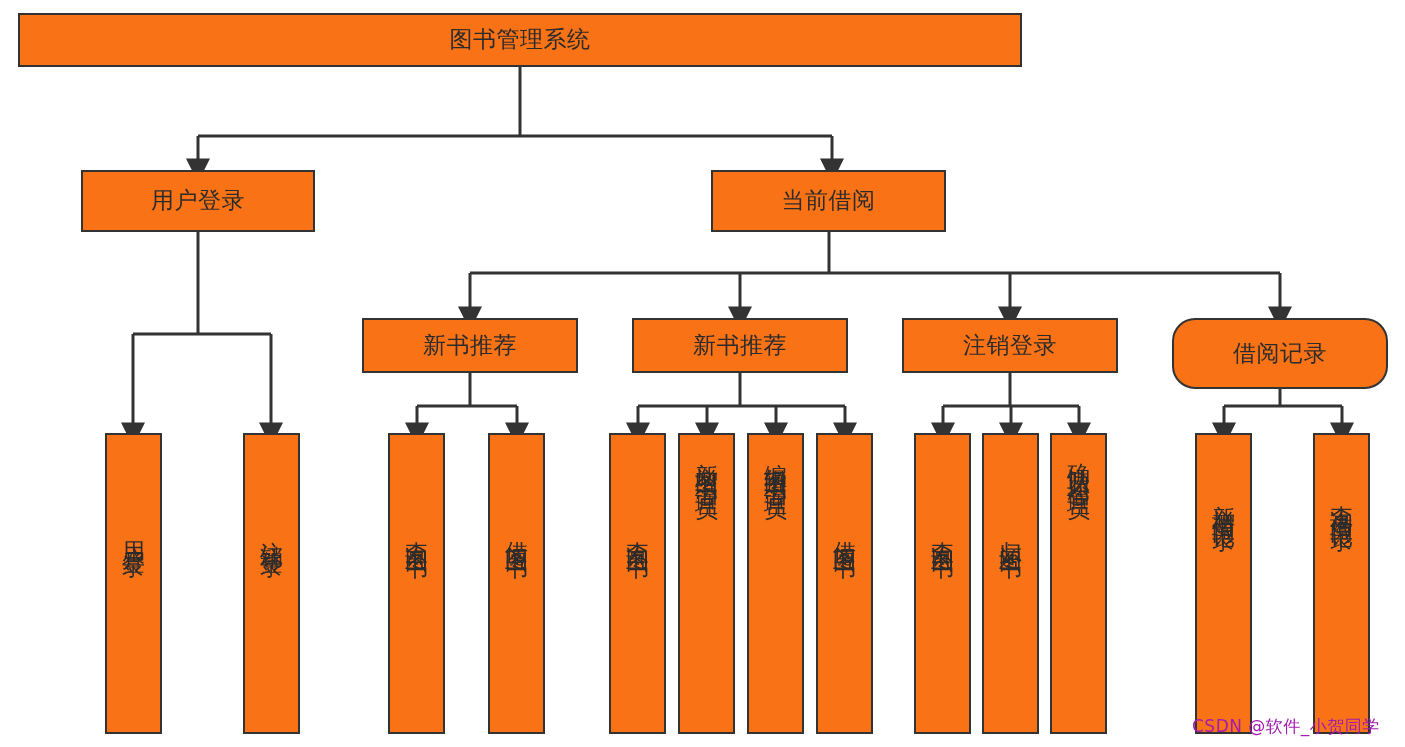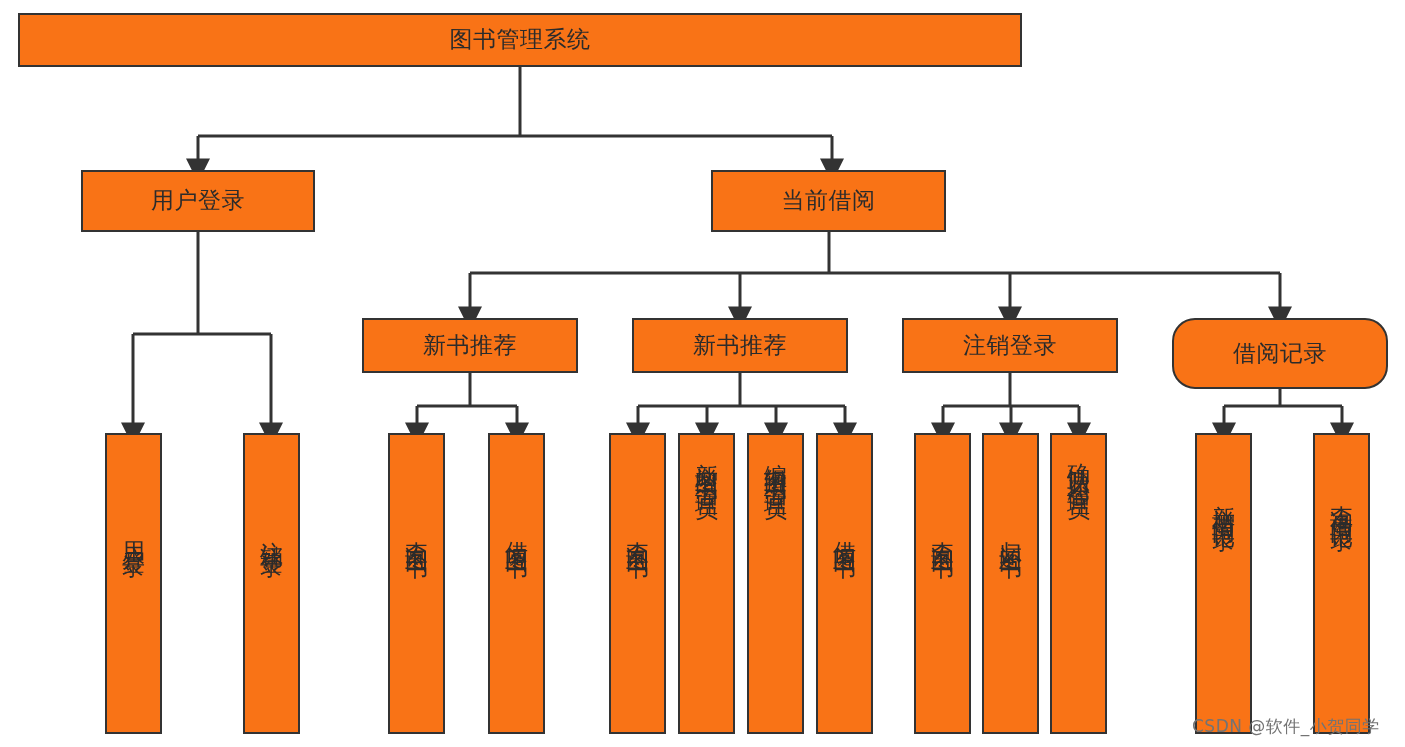--- a/index.html
+++ b/index.html
@@ -60,7 +60,7 @@
     left:1192px;
     top:715px;
     font-size:17px;
-    color:#737373;
+    color:#a21caf;
     letter-spacing:0.5px;
     white-space:nowrap;
     z-index:5;

